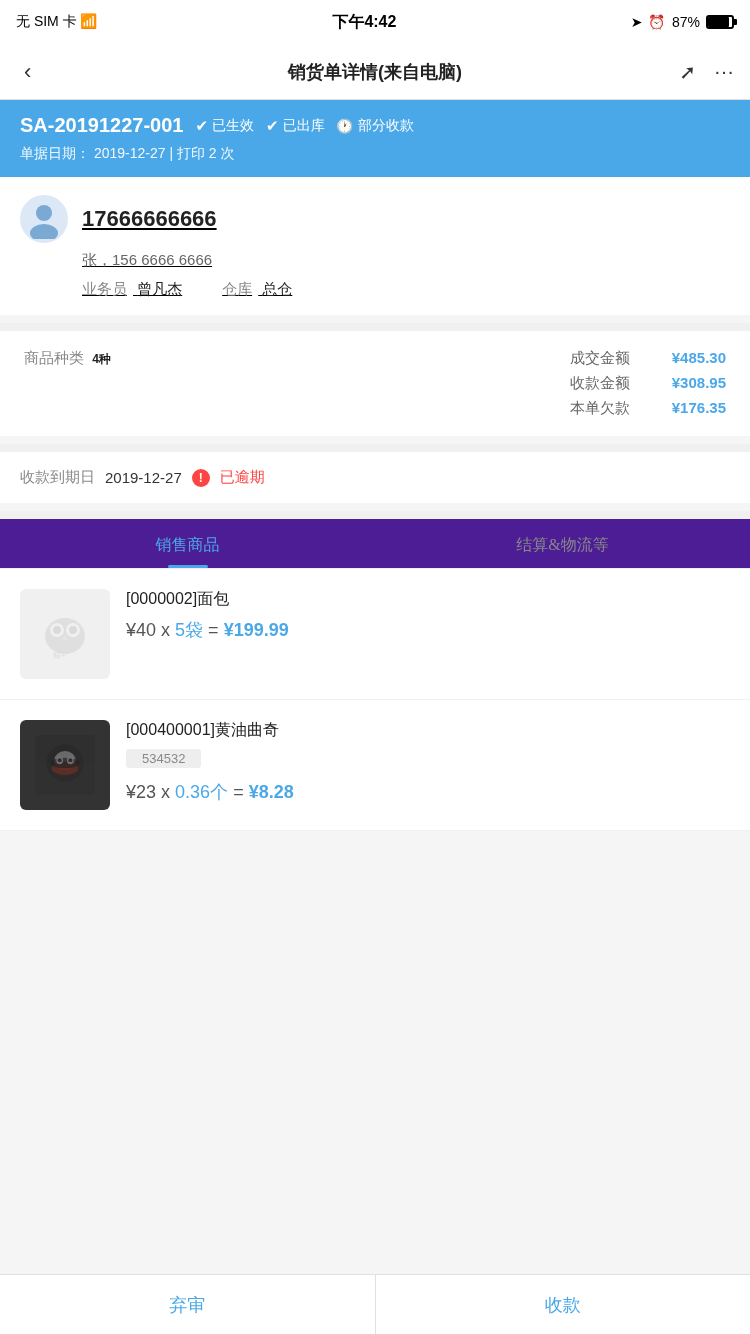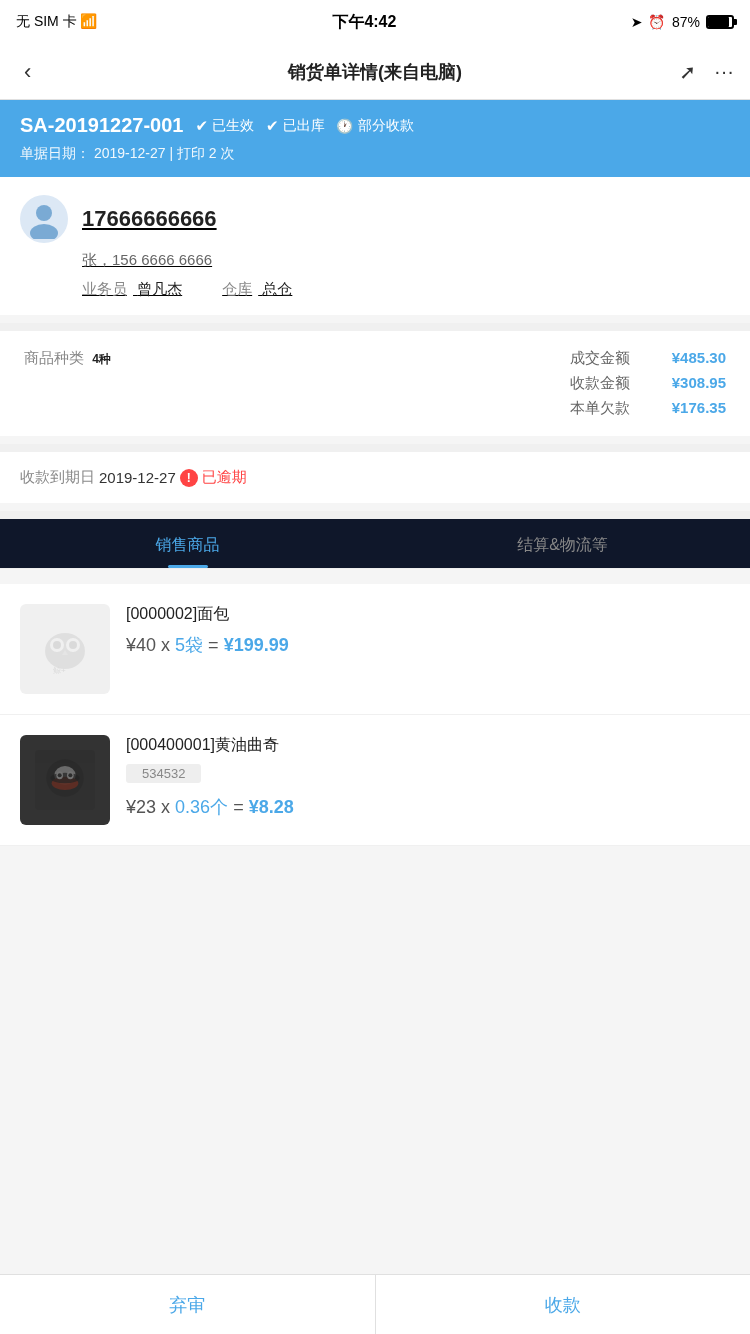--- a/index.html
+++ b/index.html
@@ -164,7 +164,7 @@
       margin-bottom: 8px;
       display: flex;
       align-items: center;
-      gap: 4px;
+      gap: 10px;
       font-size: 15px;
       color: #555;
     }

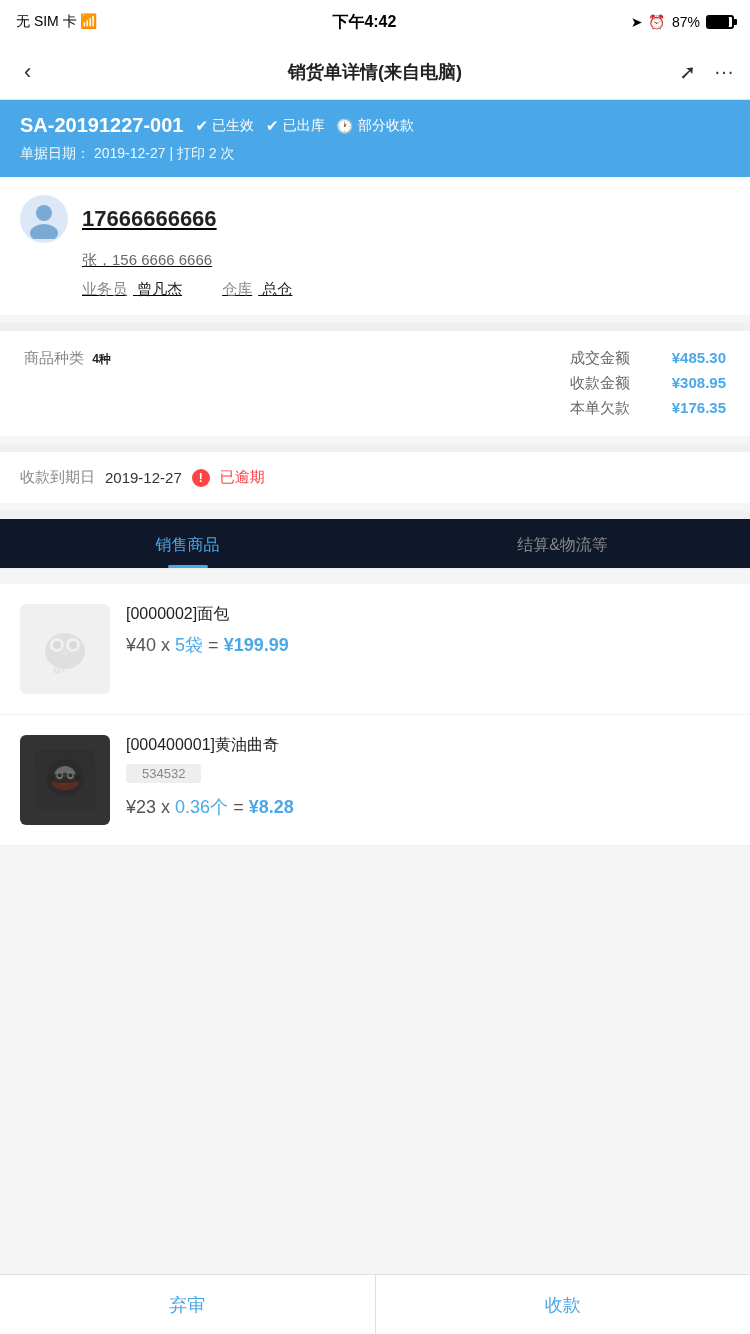--- a/index.html
+++ b/index.html
@@ -182,10 +182,11 @@
 
     
     .tabs {
-      background: #0f172a;
+      background: #4c1d95;
       display: flex;
       border-bottom: 1px solid #eee;
-      margin-bottom: 15px;
+      margin-bottom: 0;
+      font-family: Liberation Serif, serif;
     }
     .tab {
       flex: 1;

